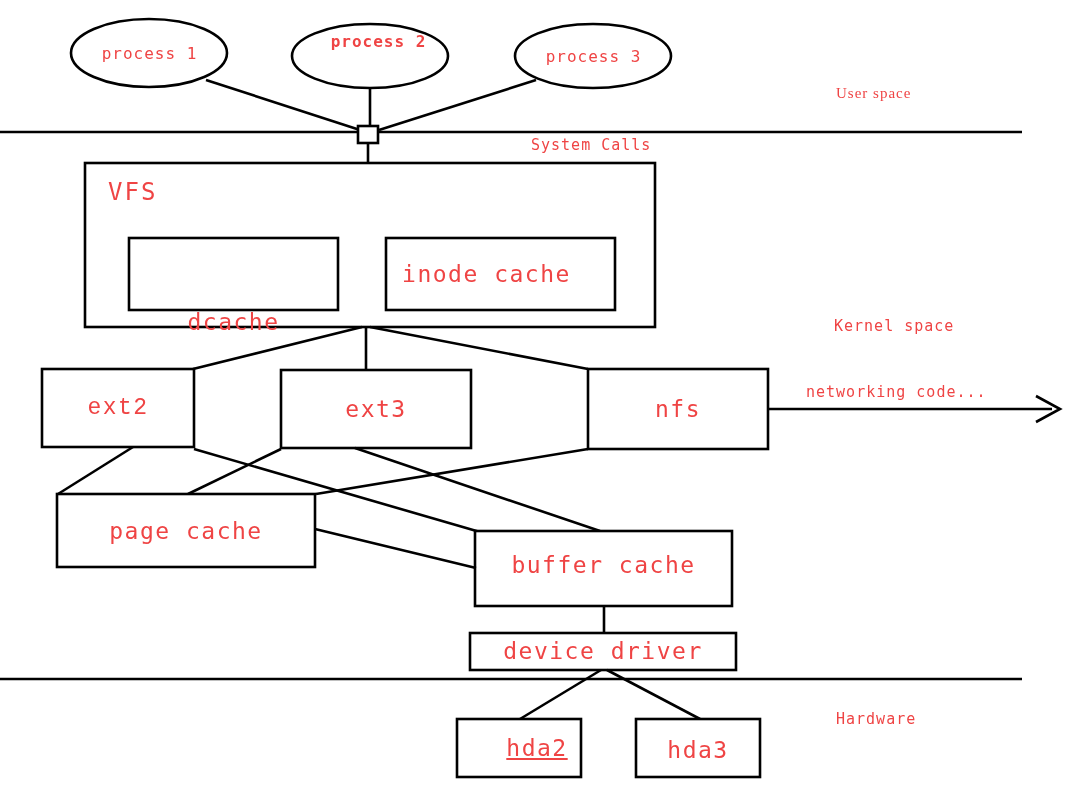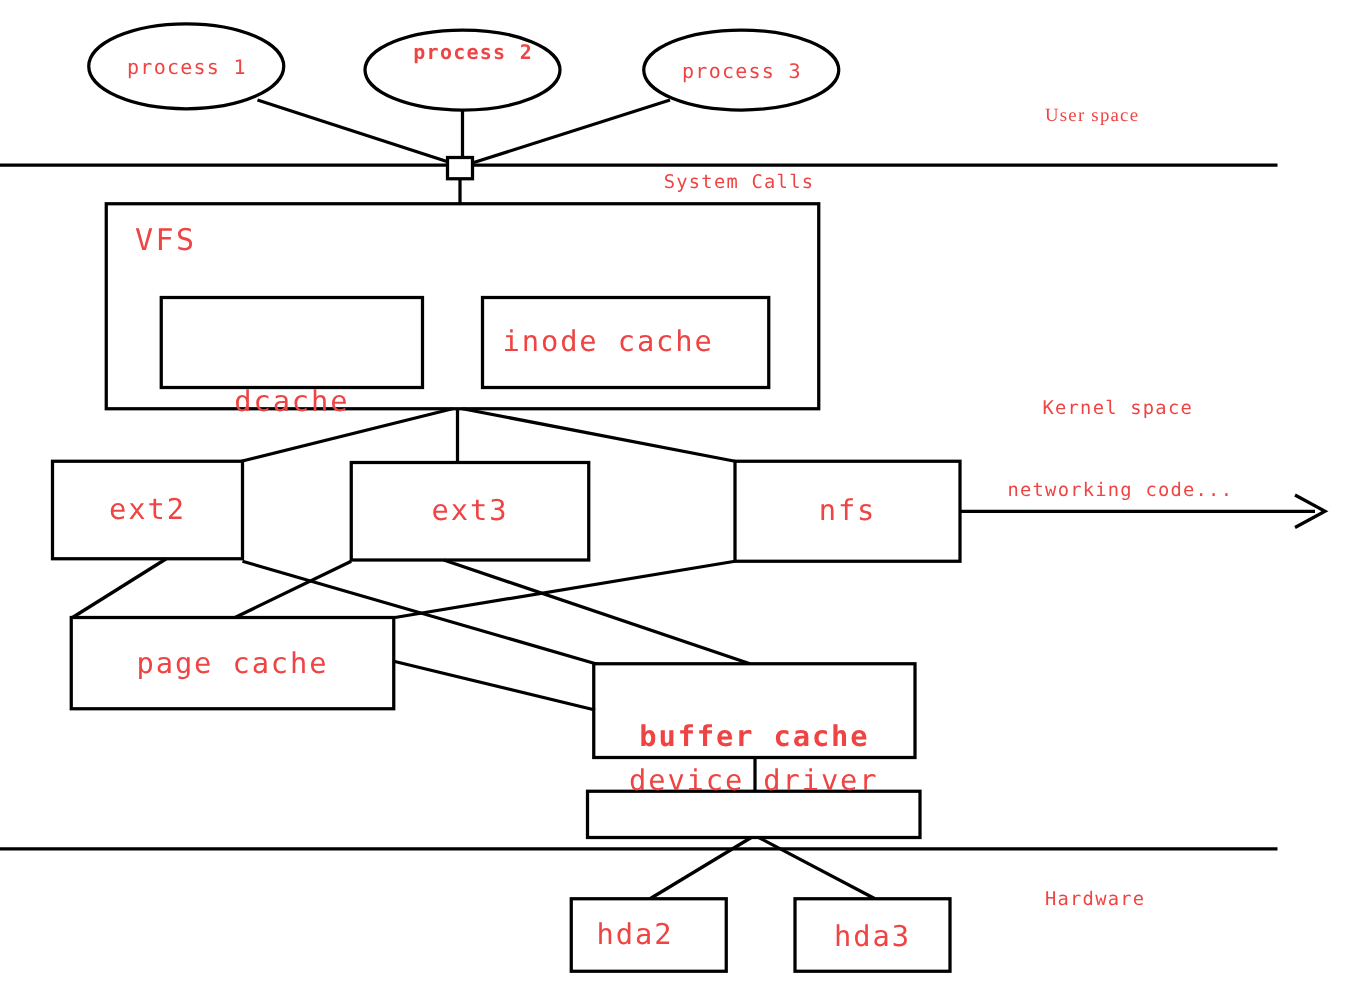--- a/index.html
+++ b/index.html
@@ -128,7 +128,7 @@
   <div class="node-label box-label" style="left:129px; top:238px; width:209px; height:72px;margin-top:48px;">dcache</div>
   <div class="node-label box-label" style="left:372px; top:238px; width:229px; height:72px;">inode cache</div>
 
-  <div class="node-label box-label" style="left:42px; top:369px; width:152px; height:78px;">ext2</div>
+  <div class="node-label box-label" style="left:42px; top:369px; width:152px; height:78px;font-family:Liberation Mono, monospace;">ext2</div>
   <div class="node-label box-label" style="left:281px; top:370px; width:190px; height:78px;">ext3</div>
   <div class="node-label box-label" style="left:588px; top:369px; width:180px; height:80px;">nfs</div>
 

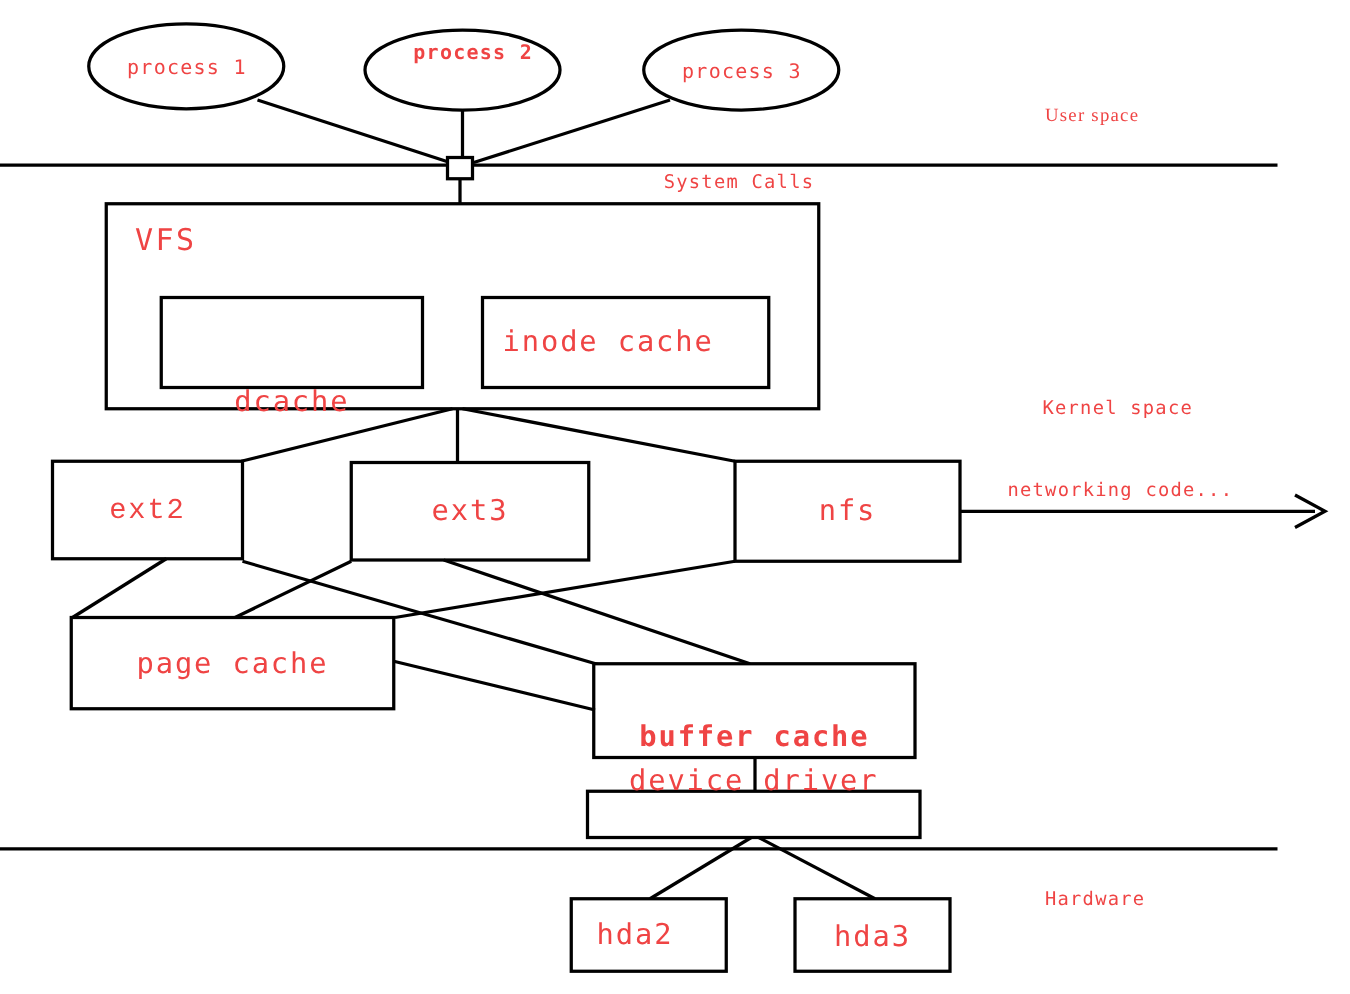--- a/index.html
+++ b/index.html
@@ -135,7 +135,7 @@
   <div class="node-label small-label" style="left:806px; top:381px; width:240px; height:22px; justify-content:flex-start;">networking code...</div>
 
   <div class="node-label box-label" style="left:57px; top:494px; width:258px; height:73px;border-radius:21px;">page cache</div>
-  <div class="node-label box-label" style="left:475px; top:561px; width:257px; height:57px;font-weight:bold;">buffer cache</div>
+  <div class="node-label box-label" style="left:475px; top:536px; width:257px; height:57px;">buffer cache</div>
 
   <div class="node-label box-label" style="left:470px; top:606px; width:266px; height:38px;text-align:right;">device driver</div>
 

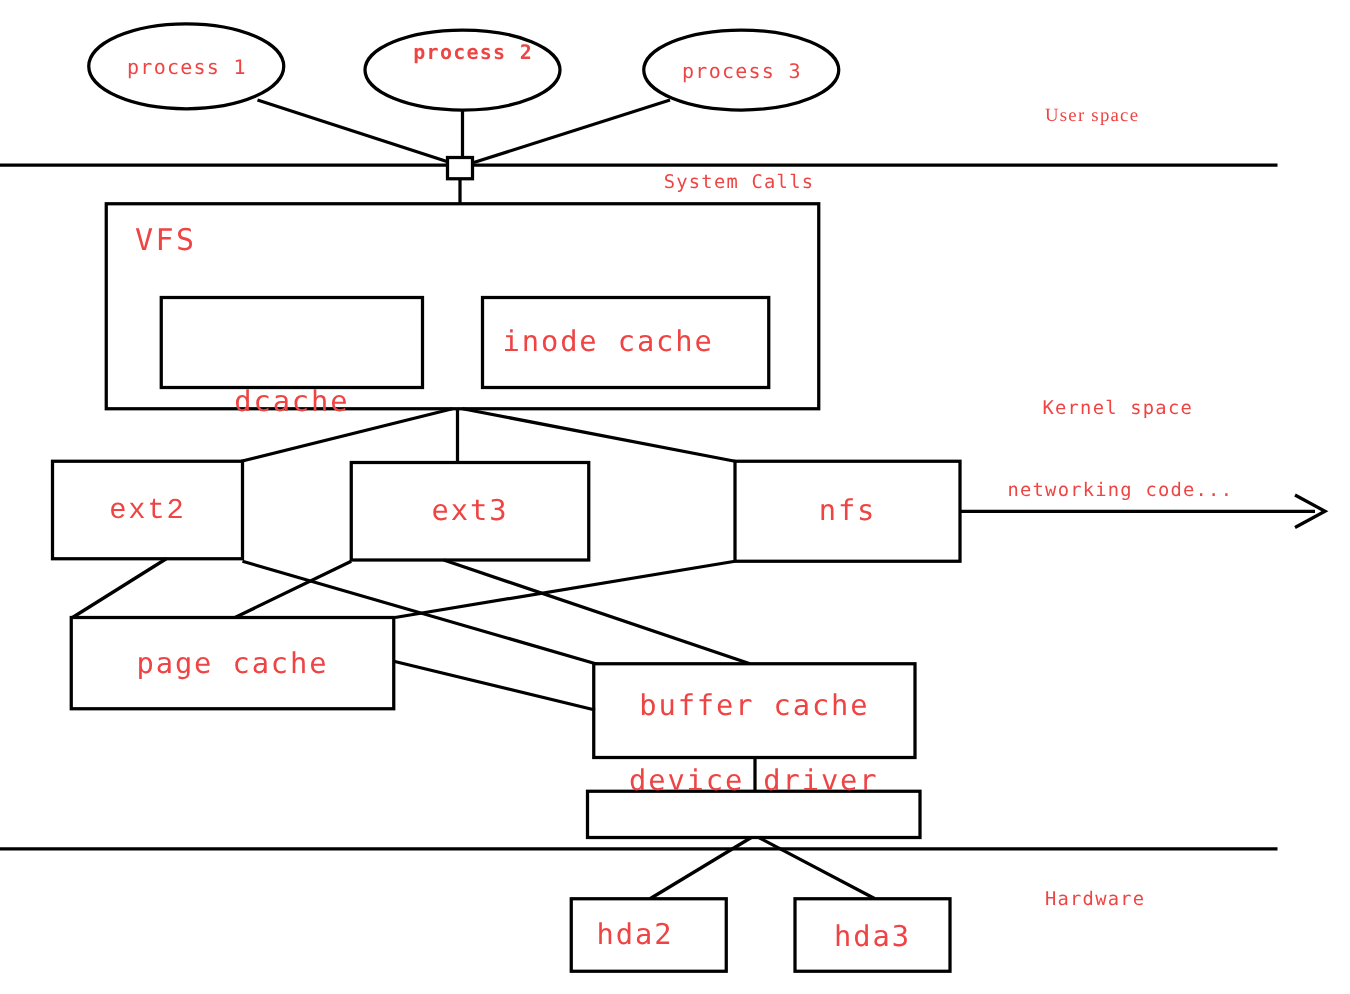--- a/index.html
+++ b/index.html
@@ -137,7 +137,7 @@
   <div class="node-label box-label" style="left:57px; top:494px; width:258px; height:73px;border-radius:21px;">page cache</div>
   <div class="node-label box-label" style="left:475px; top:536px; width:257px; height:57px;">buffer cache</div>
 
-  <div class="node-label box-label" style="left:470px; top:606px; width:266px; height:38px;text-align:right;">device driver</div>
+  <div class="node-label box-label" style="left:470px; top:632px; width:266px; height:38px;text-align:right;">device driver</div>
 
   <div class="node-label box-label" style="left:446px; top:719px; width:124px; height:58px;">hda2</div>
   <div class="node-label box-label" style="left:636px; top:719px; width:124px; height:62px;">hda3</div>

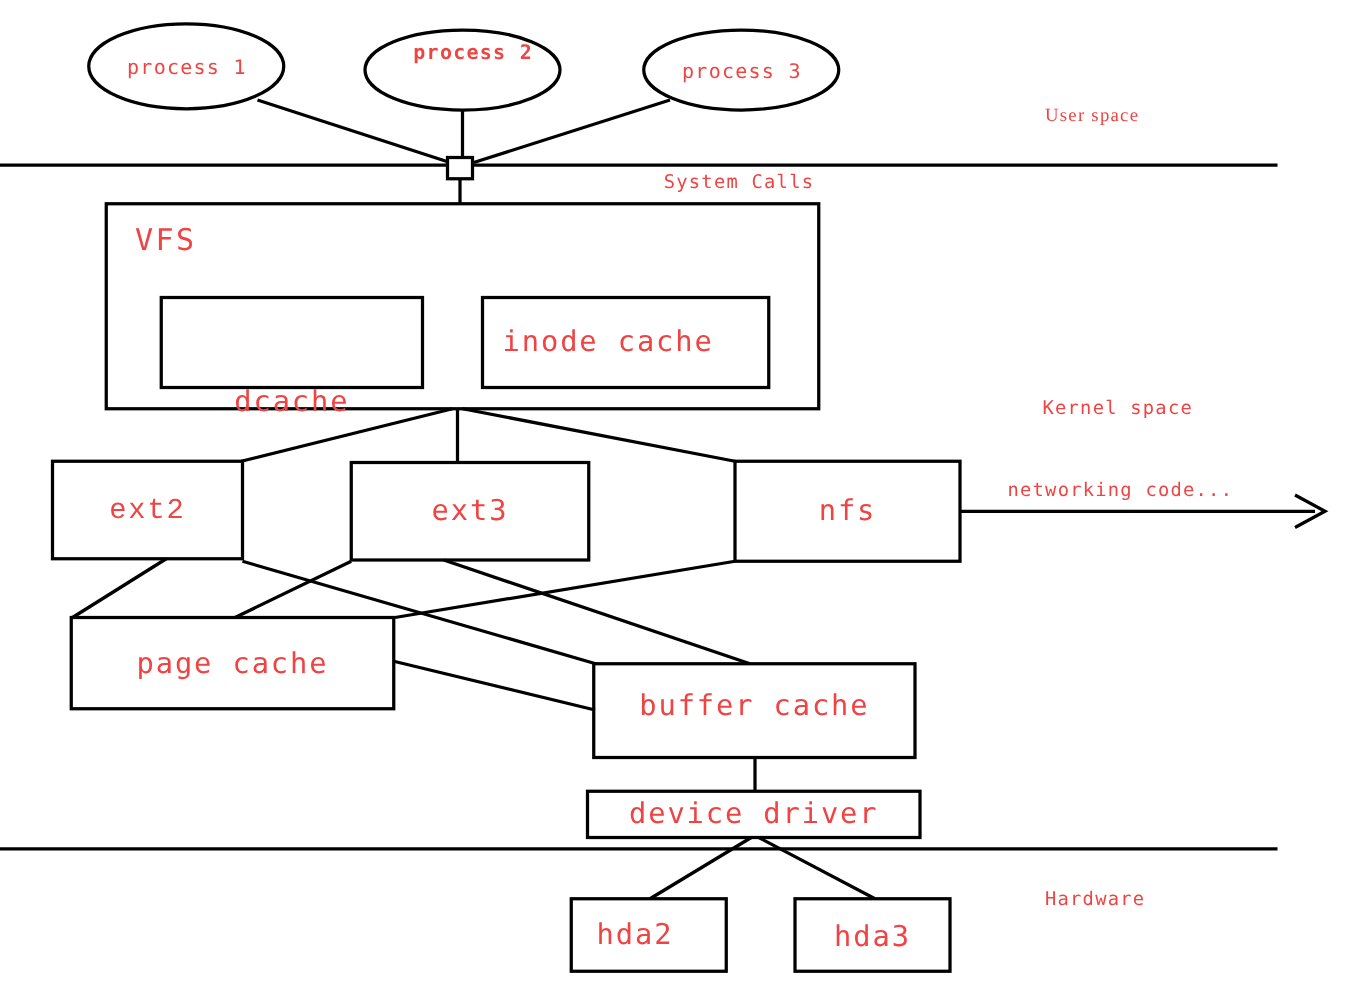--- a/index.html
+++ b/index.html
@@ -139,7 +139,7 @@
 
   <div class="node-label box-label" style="left:470px; top:632px; width:266px; height:38px;text-align:right;">device driver</div>
 
-  <div class="node-label box-label" style="left:446px; top:719px; width:124px; height:58px;">hda2</div>
+  <div class="node-label box-label" style="left:475px; top:719px; width:124px; height:58px;text-decoration:underline;">hda2</div>
   <div class="node-label box-label" style="left:636px; top:719px; width:124px; height:62px;">hda3</div>
 
 </div>

